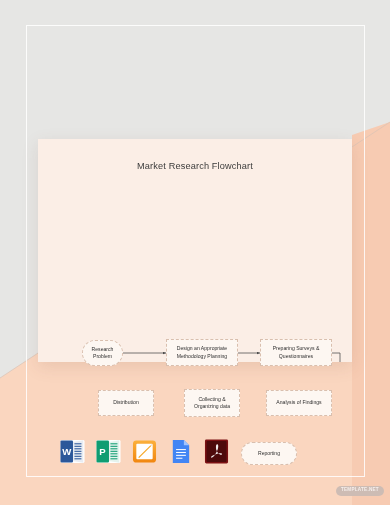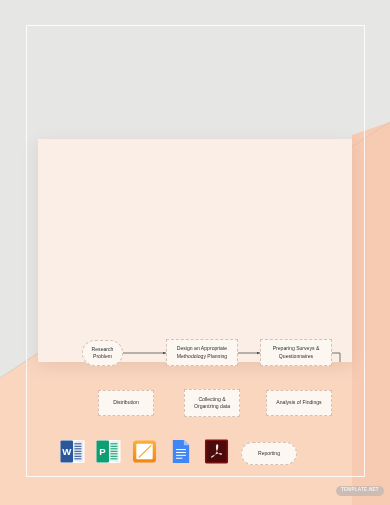--- a/index.html
+++ b/index.html
@@ -161,6 +161,7 @@
 
   <div class="card">
 
+    <div class="card-title">Market Research Flowchart</div>
 
     <div class="chart-area">
 

